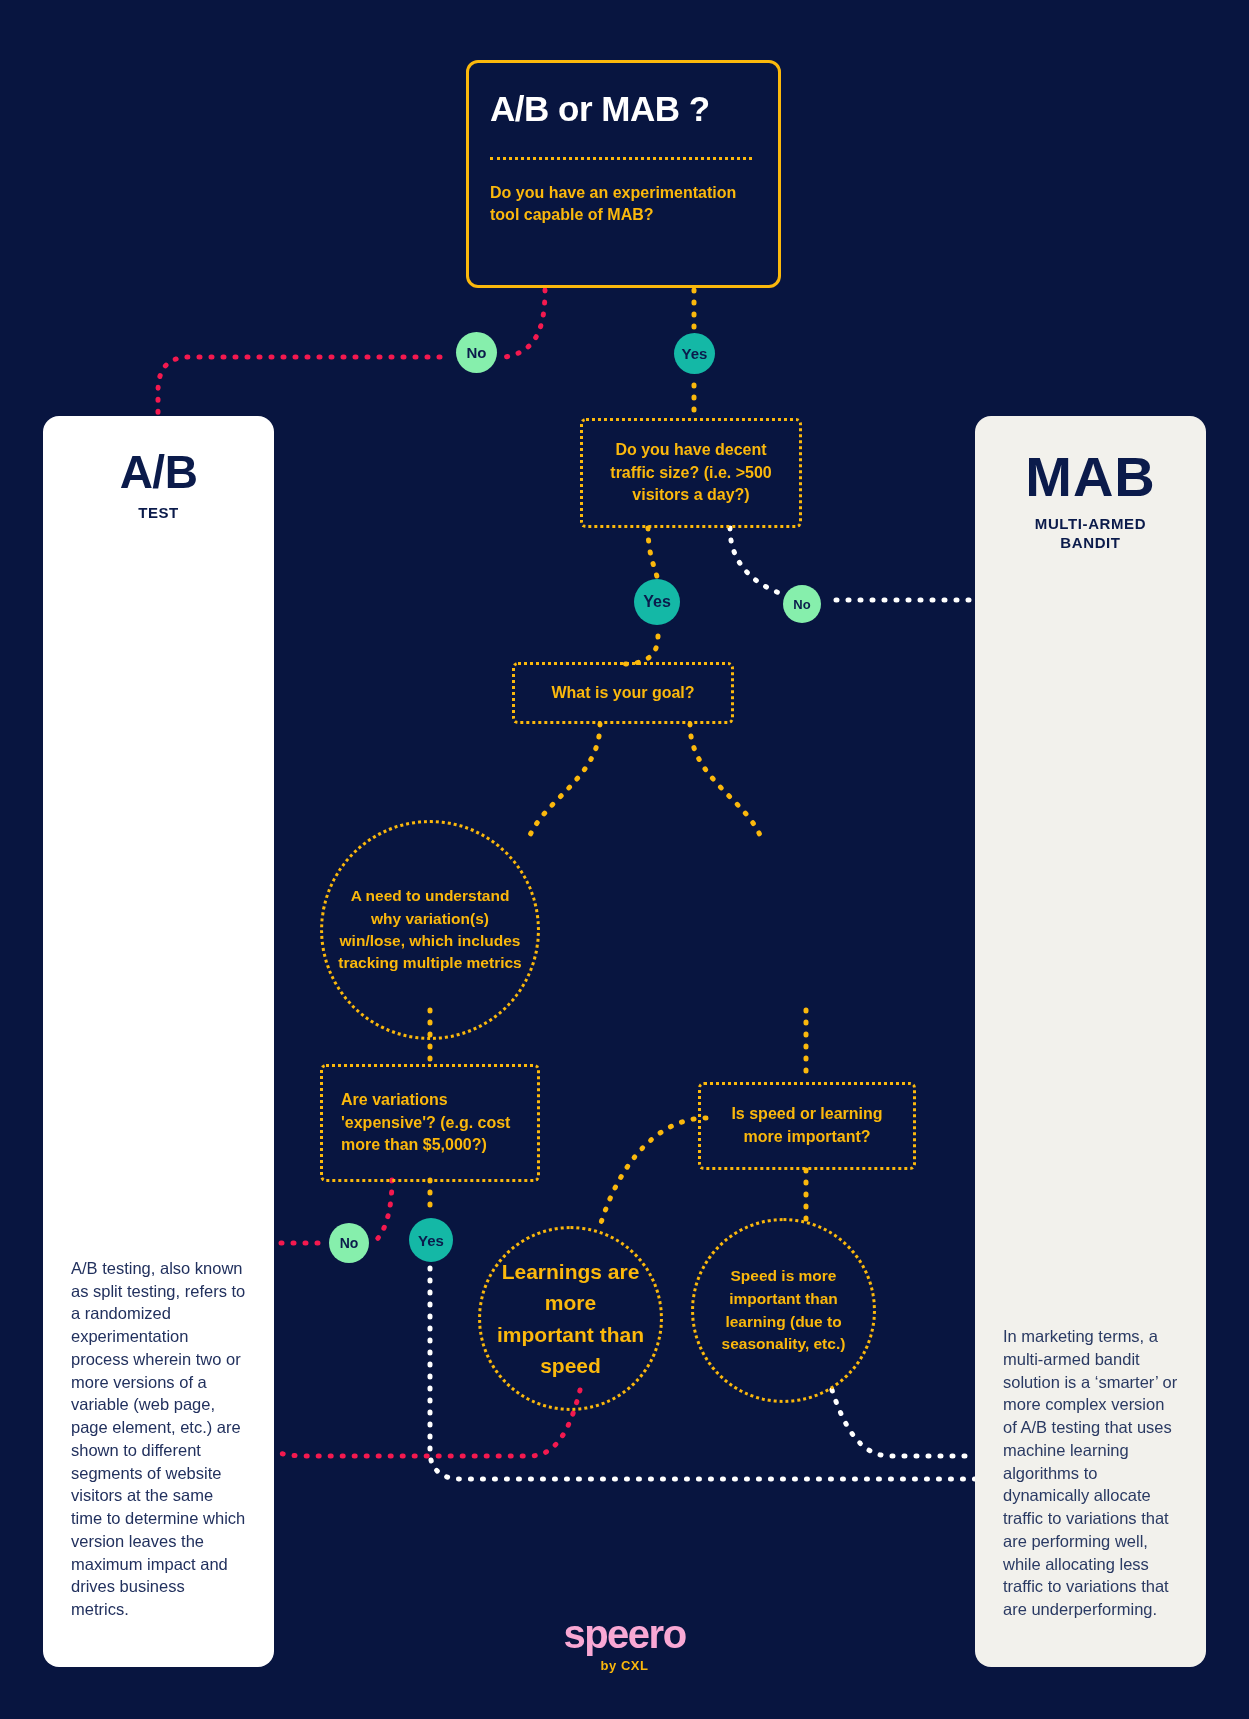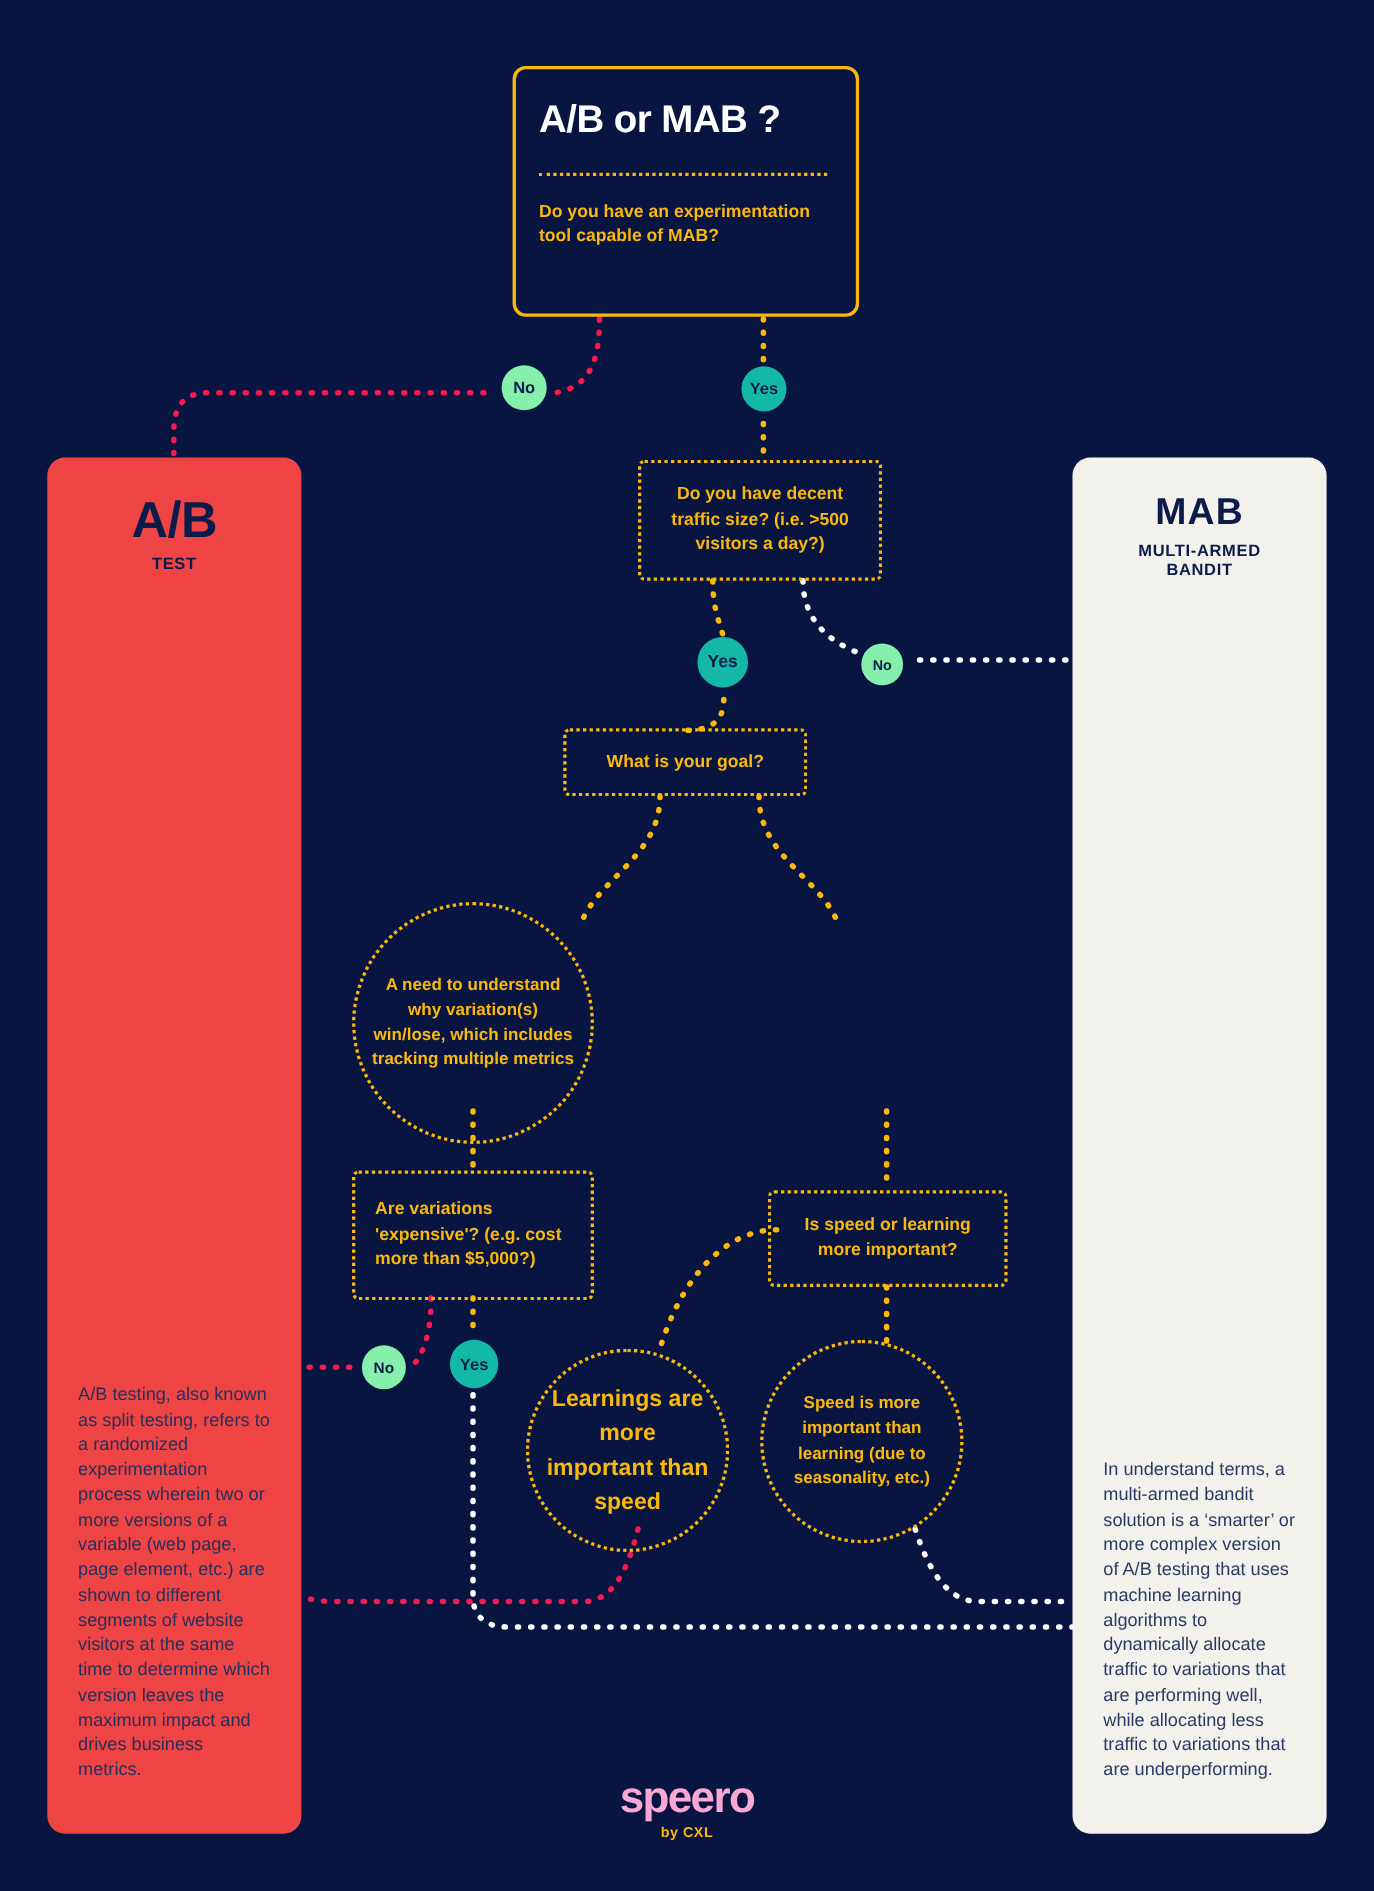--- a/index.html
+++ b/index.html
@@ -33,7 +33,7 @@
   #ab-panel {
     left: 43px; top: 416px;
     width: 231px; height: 1251px;
-    background: #ef4444;
+    background: #ffffff;
   }
   #mab-panel {
     left: 975px; top: 416px;

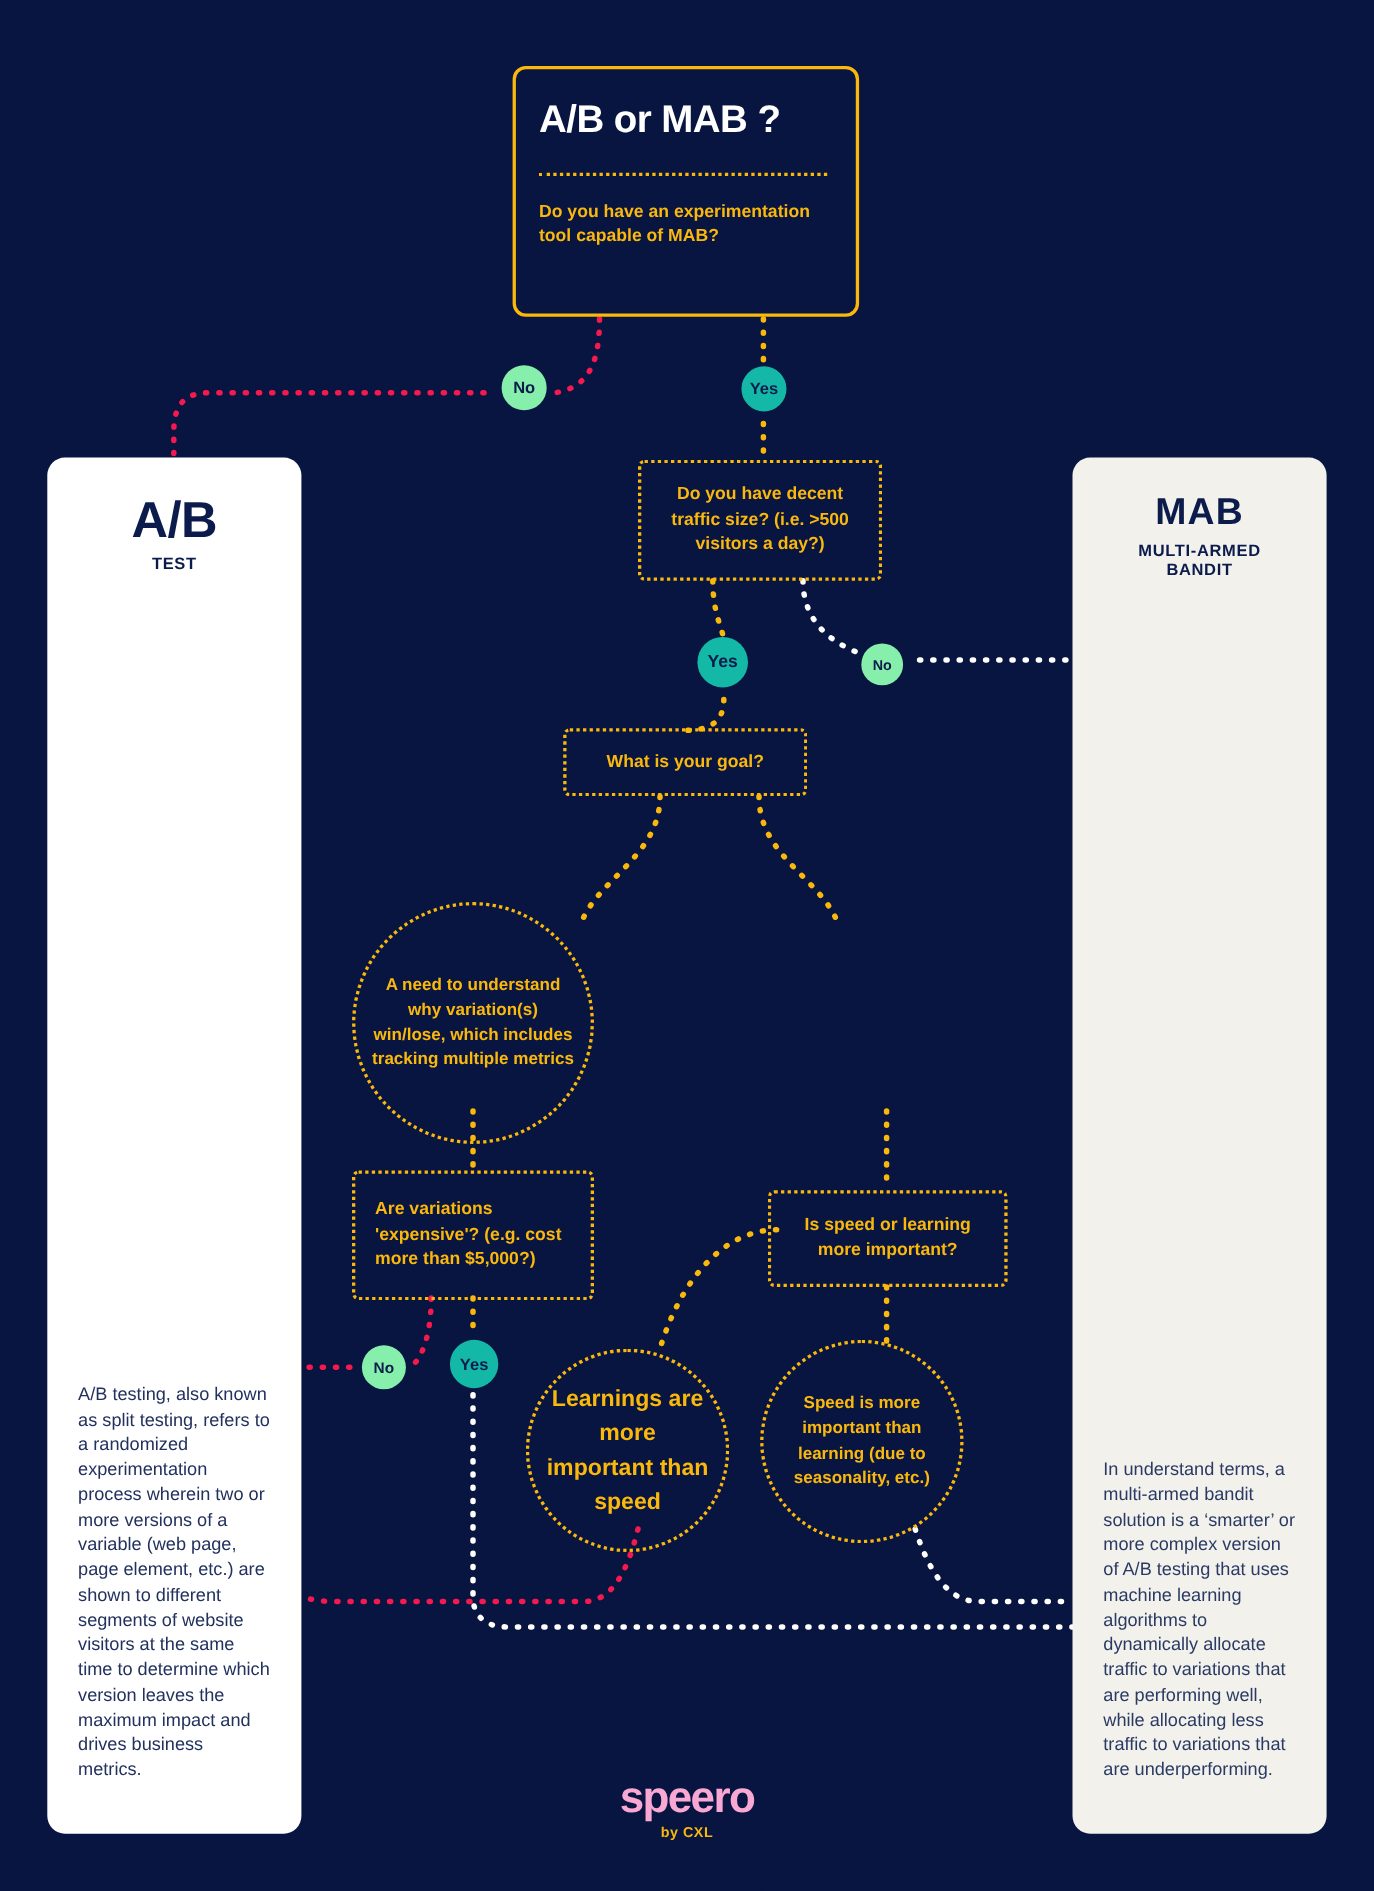--- a/index.html
+++ b/index.html
@@ -48,7 +48,7 @@
     color: #0B1B4B;
     line-height: 1.05;
   }
-  #mab-panel .panel-title { font-size: 34px; letter-spacing: 1px; }
+  #mab-panel .panel-title { font-size: 56px; letter-spacing: 1px; }
   .panel-sub {
     margin-top: 8px;
     font-size: 15px;

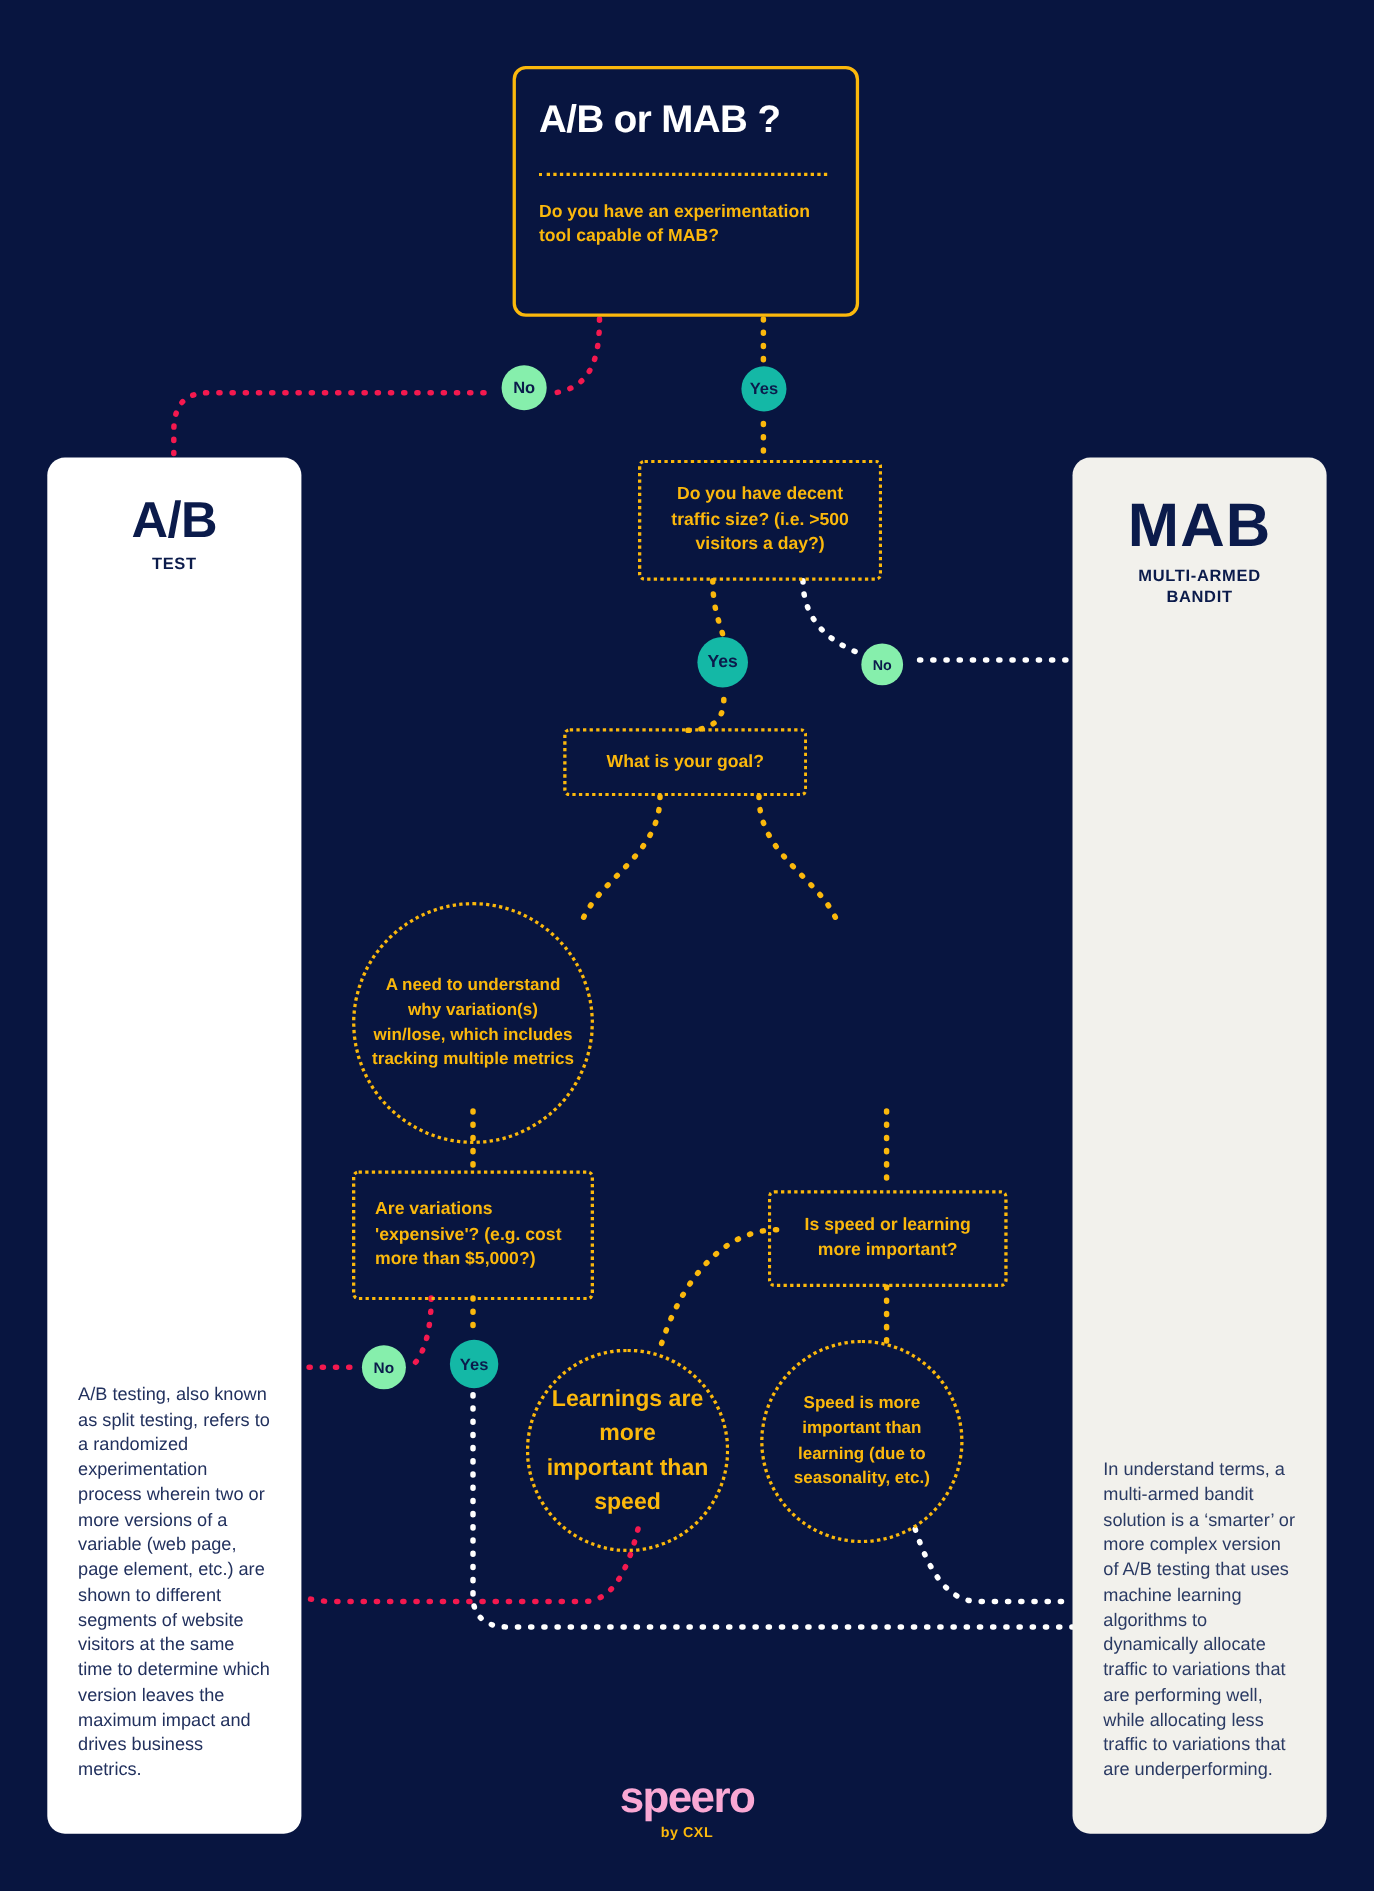--- a/index.html
+++ b/index.html
@@ -248,7 +248,7 @@
       <div class="panel-title">MAB</div>
       <div class="panel-sub">MULTI-ARMED<br>BANDIT</div>
     </div>
-    <div class="panel-body">In understand terms, a multi-armed bandit solution is a ‘smarter’ or more complex version of A/B testing that uses machine learning algorithms to dynamically allocate traffic to variations that are performing well, while allocating less traffic to variations that are underperforming.</div>
+    <div class="panel-body">In marketing terms, a multi-armed bandit solution is a ‘smarter’ or more complex version of A/B testing that uses machine learning algorithms to dynamically allocate traffic to variations that are performing well, while allocating less traffic to variations that are underperforming.</div>
   </div>
 
   <div id="logo">

